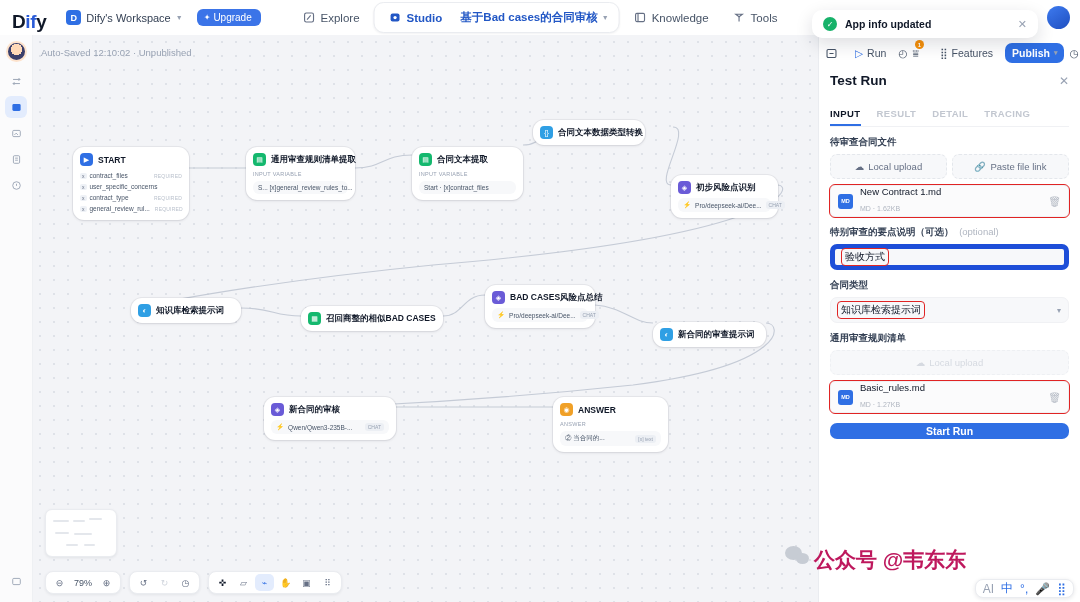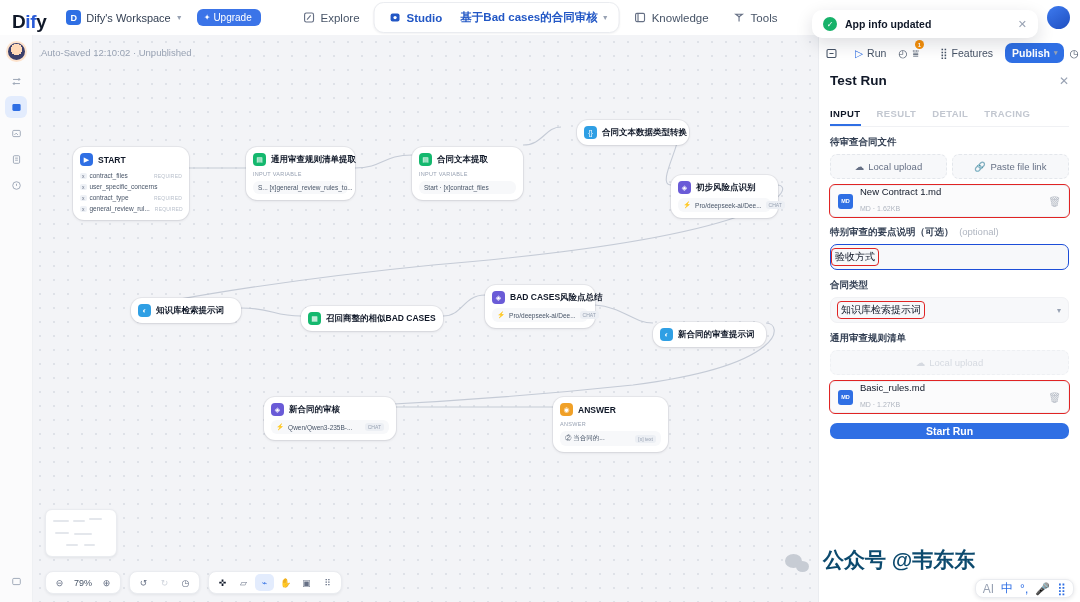--- a/index.html
+++ b/index.html
@@ -468,7 +468,7 @@
       </div>
     </div>
 
-    <div class="node" style="left:544px; top:85px; width:112px;">
+    <div class="node" style="left:500px; top:85px; width:112px;">
       <div class="node-head">
         <span class="node-ico i-cyan">{}</span>
         <span class="node-title">合同文本数据类型转换</span>

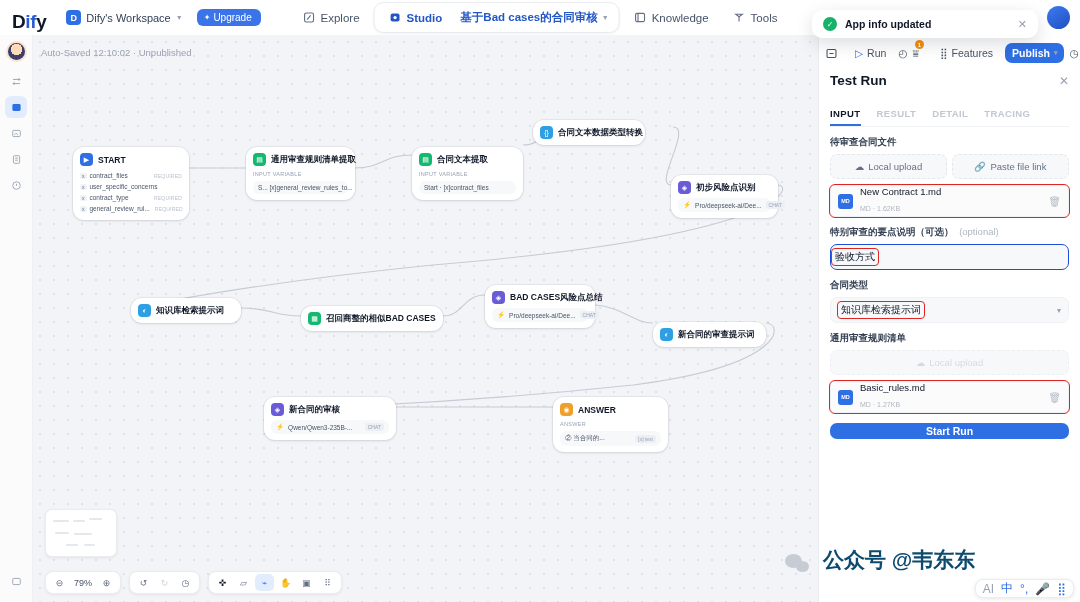--- a/index.html
+++ b/index.html
@@ -233,8 +233,8 @@
   .hl-box { outline: 1.6px solid #e02424; border-radius: 5px; }
   .hl-inline { display: inline-block; outline: 1.6px solid #e02424; border-radius: 3px; padding: 1px 3px; }
   .text-input {
-    background: #f7f8fa; border: 1px solid #1d4ed8; border-radius: 7px;
-    height: 26px; display: flex; align-items: center; padding: 0 1px;
+    background: #f7f8fa; border: 5px solid #1d4ed8; border-radius: 7px;
+    height: 26px; display: flex; align-items: center; padding: 0 7px;
     font-size: 10px; color: #101828;
   }
   .select-input {

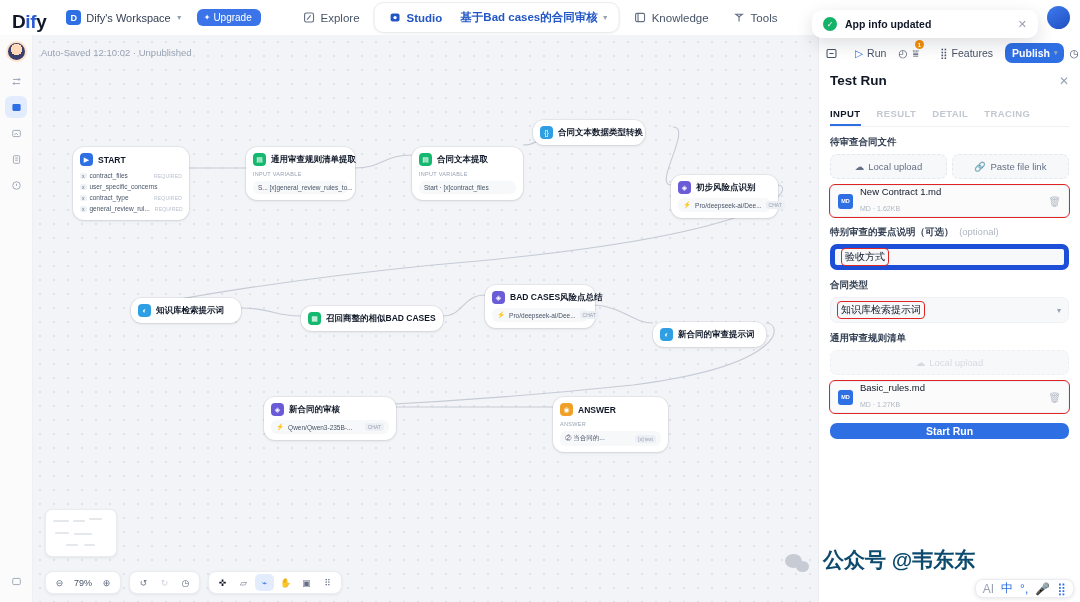--- a/index.html
+++ b/index.html
@@ -268,8 +268,8 @@
   
   .watermark {
     position: absolute; left: 785px; bottom: 28px; z-index: 40;
-    display: flex; align-items: flex-end; gap: 12px;
-    color: #0c4a6e; font-size: 21px; font-weight: 700;
+    display: flex; align-items: flex-start; gap: 3px;
+    color: #be185d; font-size: 21px; font-weight: 700;
     white-space: nowrap; pointer-events: none;
   }
   .wechat {

